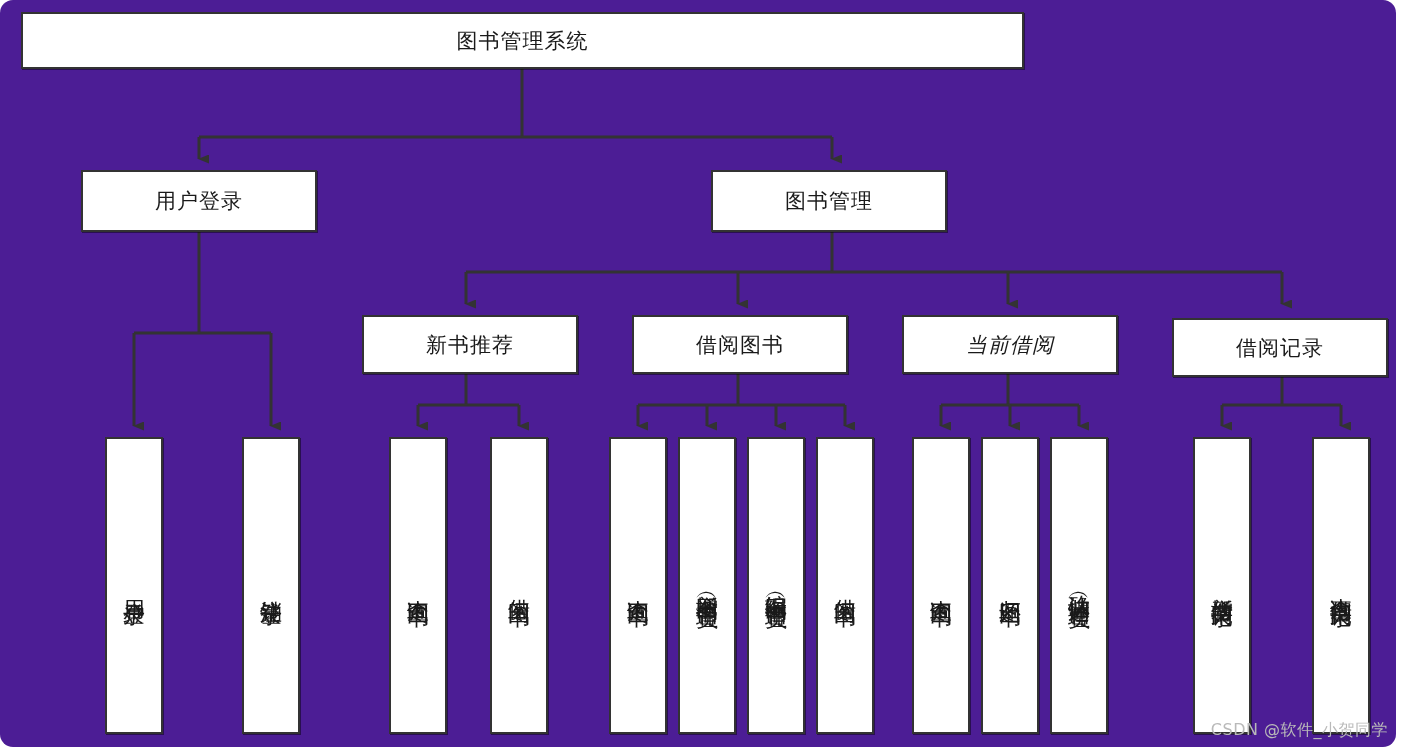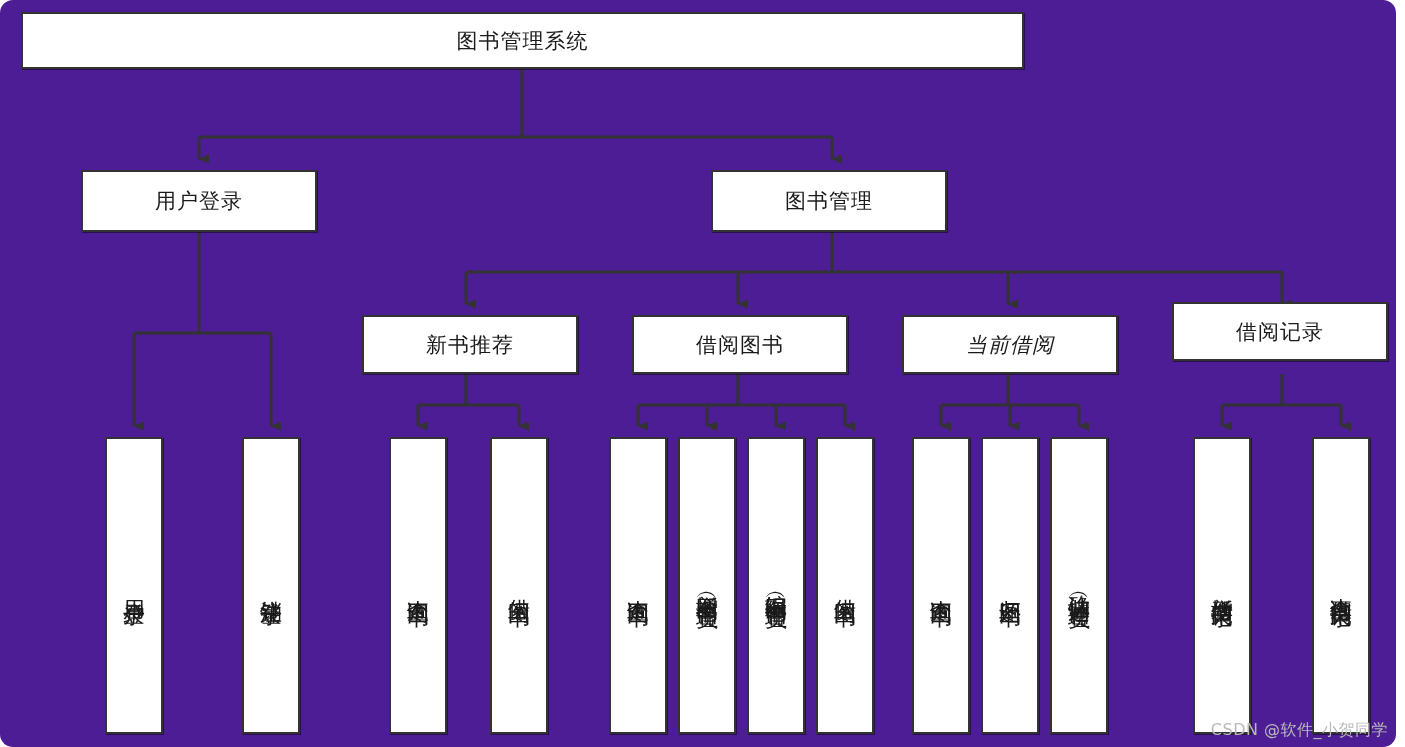--- a/index.html
+++ b/index.html
@@ -148,7 +148,7 @@
     <span class="node-label">当前借阅</span>
   </div>
 
-  <div class="node node-h" style="left:1172px; top:302px; width:216px; height:59px;">
+  <div class="node node-h" style="left:1172px; top:318px; width:216px; height:59px;">
     <span class="node-label">借阅记录</span>
   </div>
 

